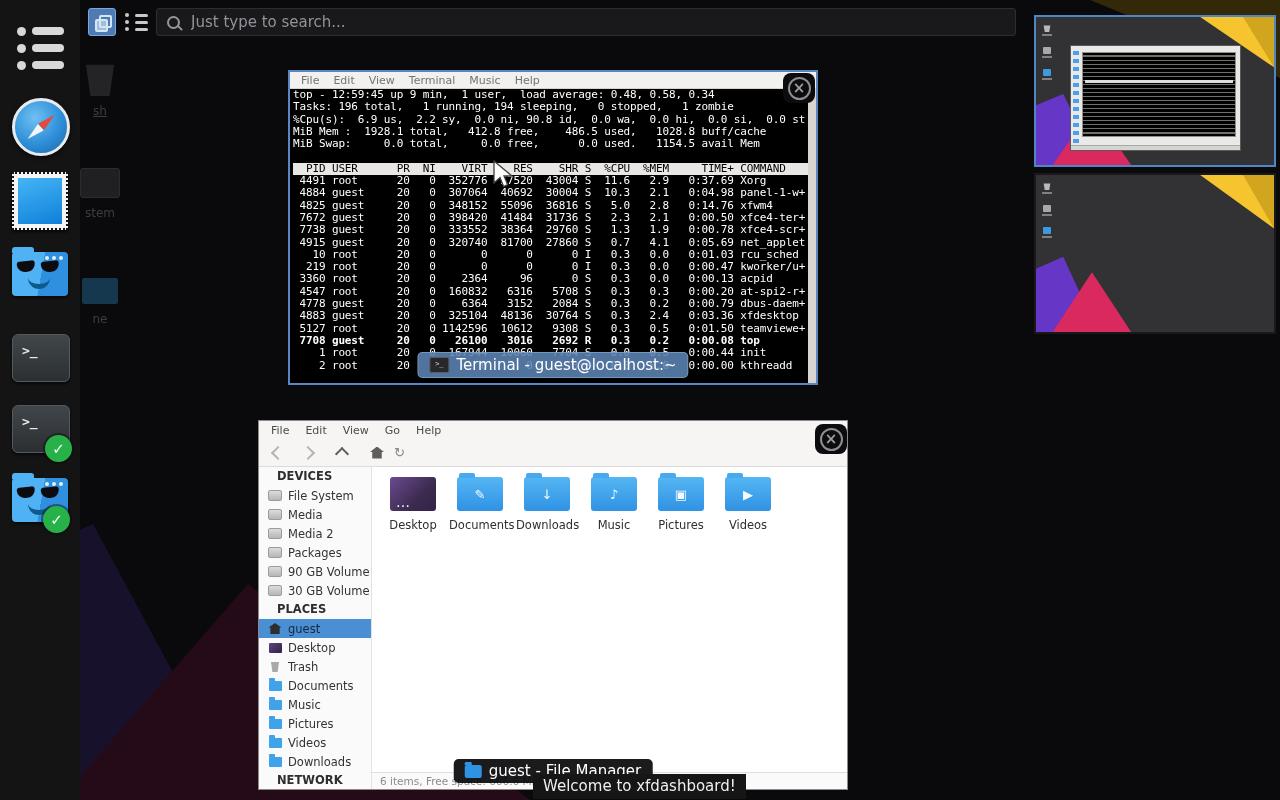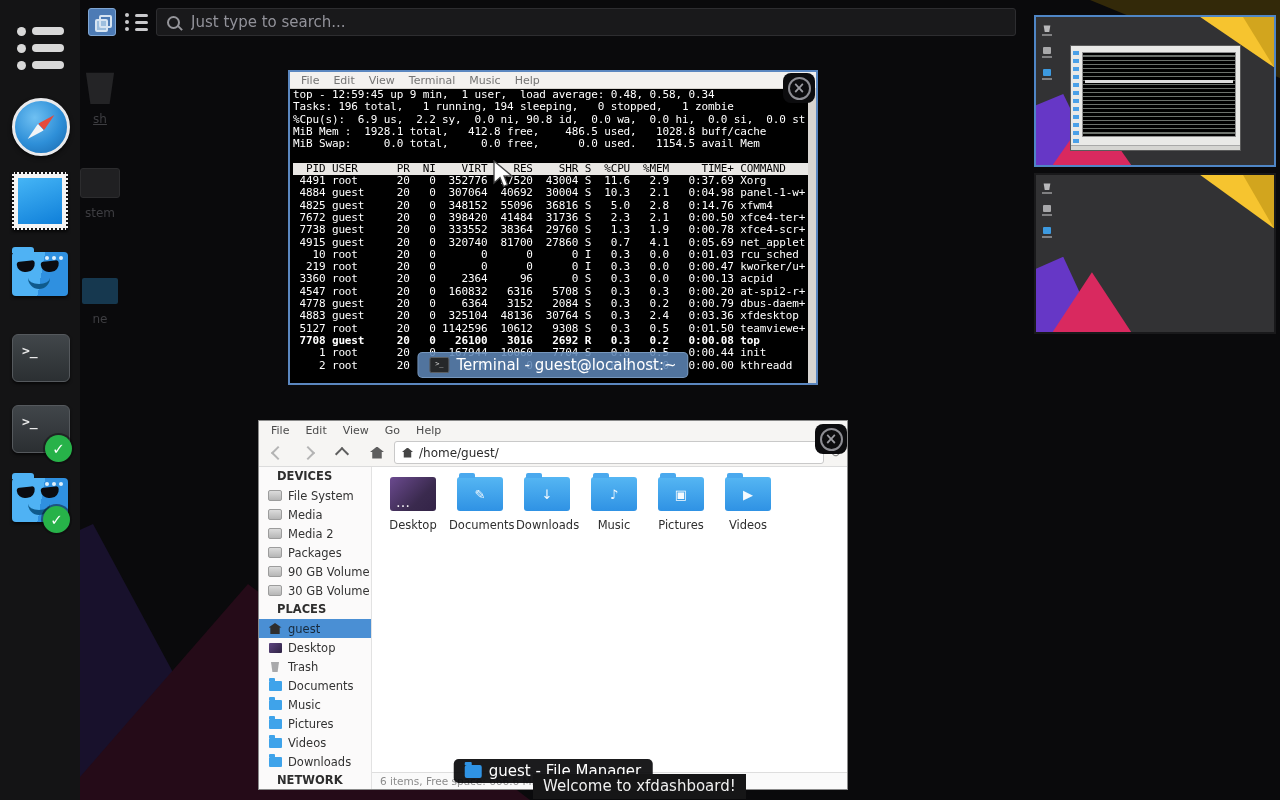--- a/index.html
+++ b/index.html
@@ -171,7 +171,7 @@
 <div class="abs bg-maroon"></div>
 <div class="abs bg-yellowdim"></div>
 
-<div class="abs bgicon" style="left:78px;top:70px;width:44px;text-decoration:underline;">
+<div class="abs bgicon" style="left:78px;top:62px;width:44px;text-decoration:underline;">
   <div class="trash-dim"></div>
   <div class="lbl">sh</div>
 </div>

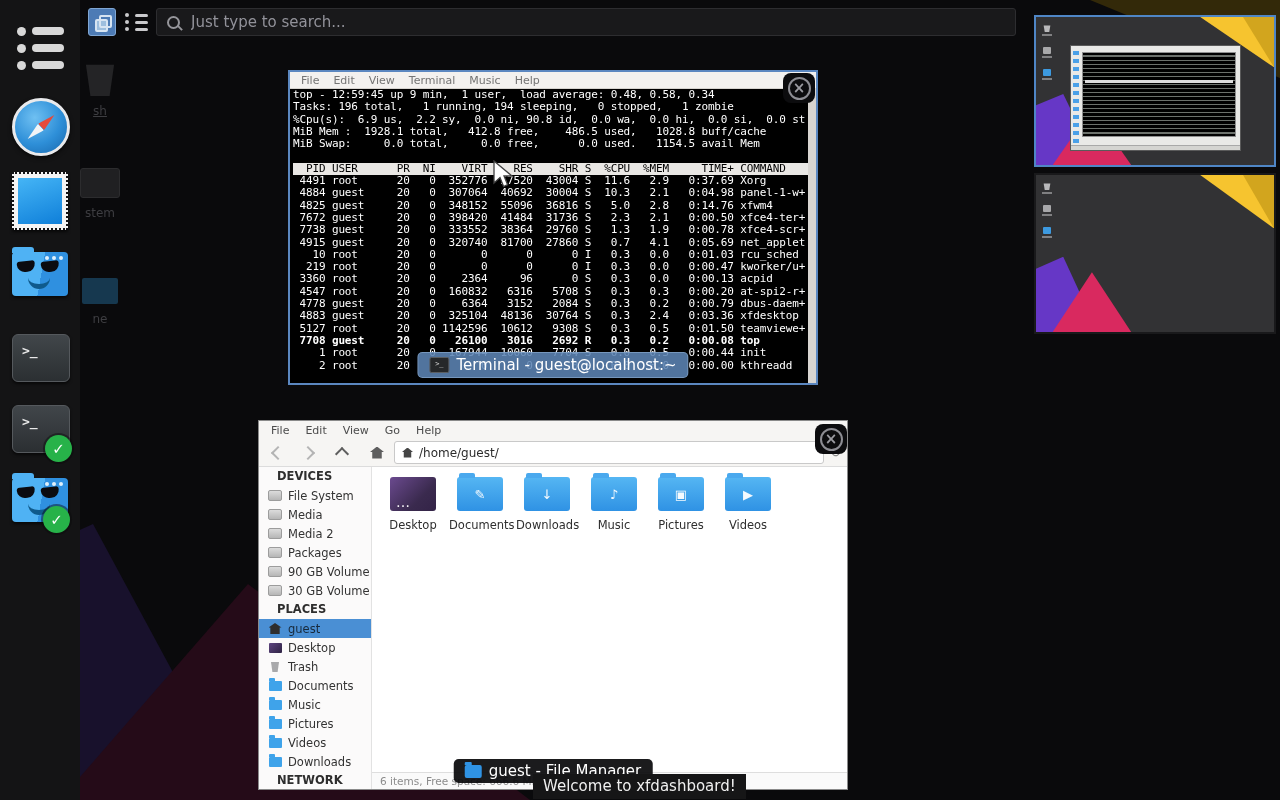--- a/index.html
+++ b/index.html
@@ -245,10 +245,6 @@
     <span class="chev fwd"></span>
     <span class="chev up"></span>
     <span class="house"></span>
-    <div class="pathfield">
-      <span class="house"></span>
-      <span>/home/guest/</span>
-    </div>
     <span class="reload">↻</span>
   </div>
   <div class="fm-body">

